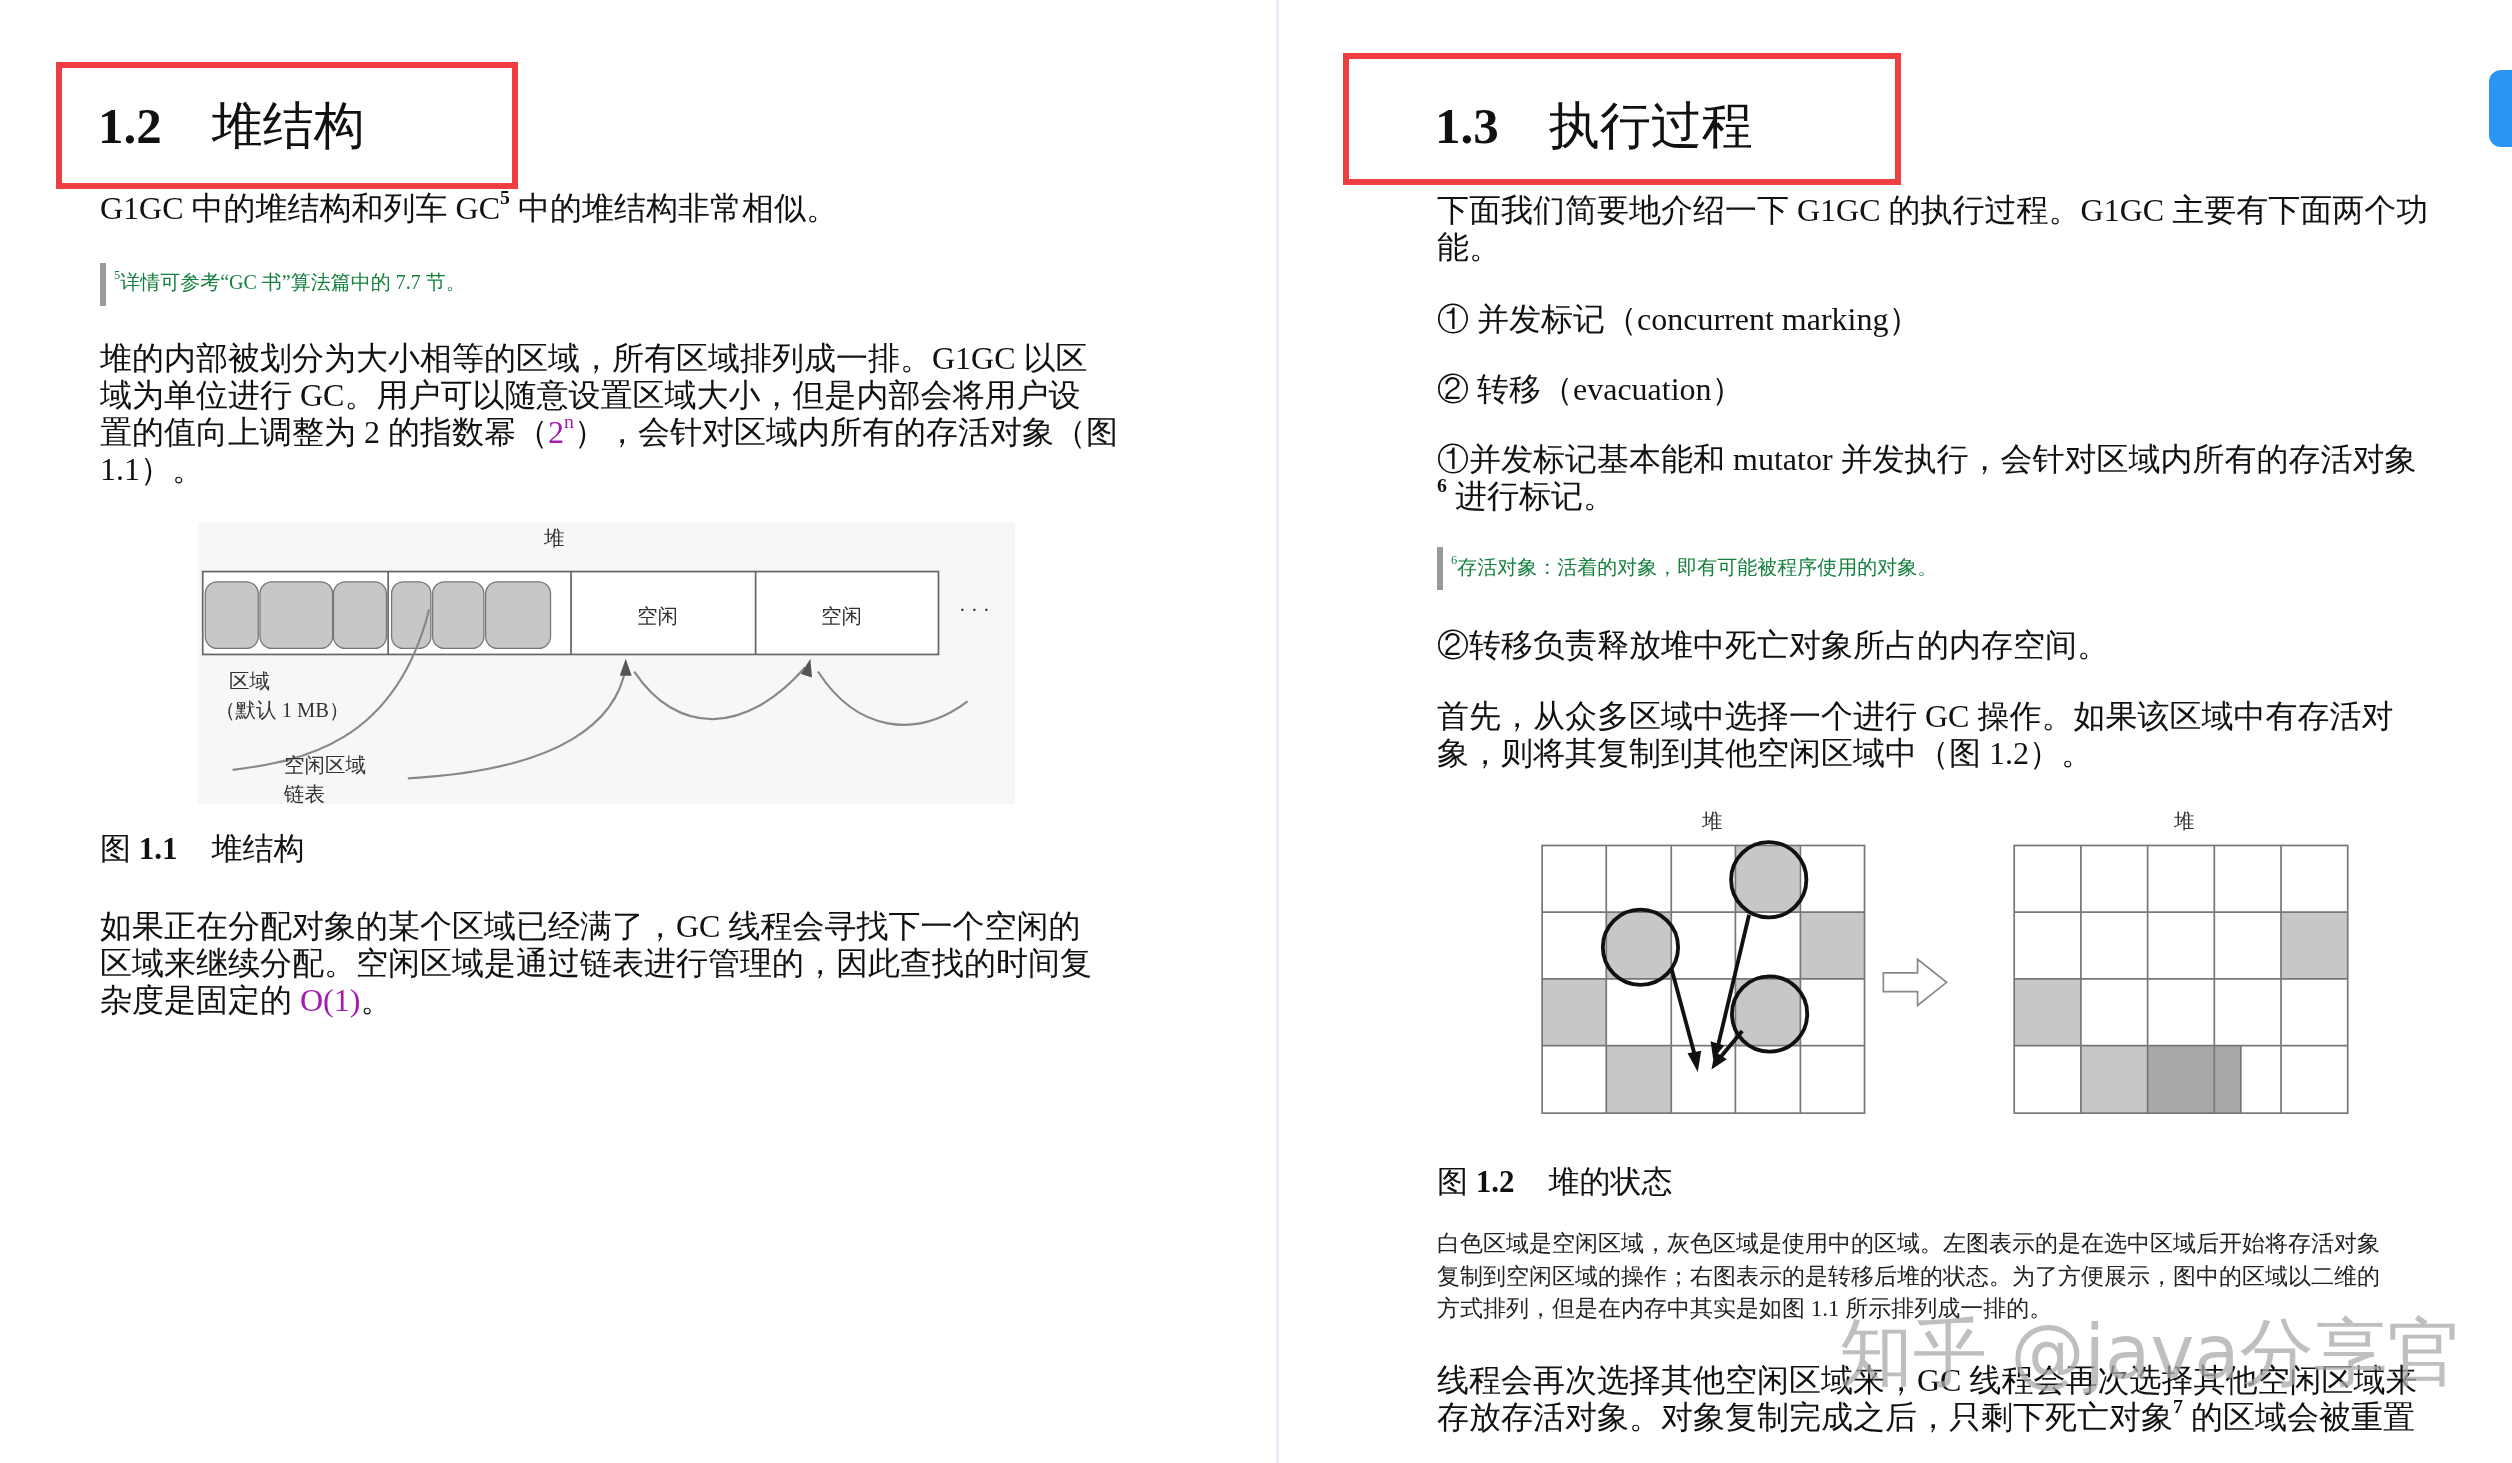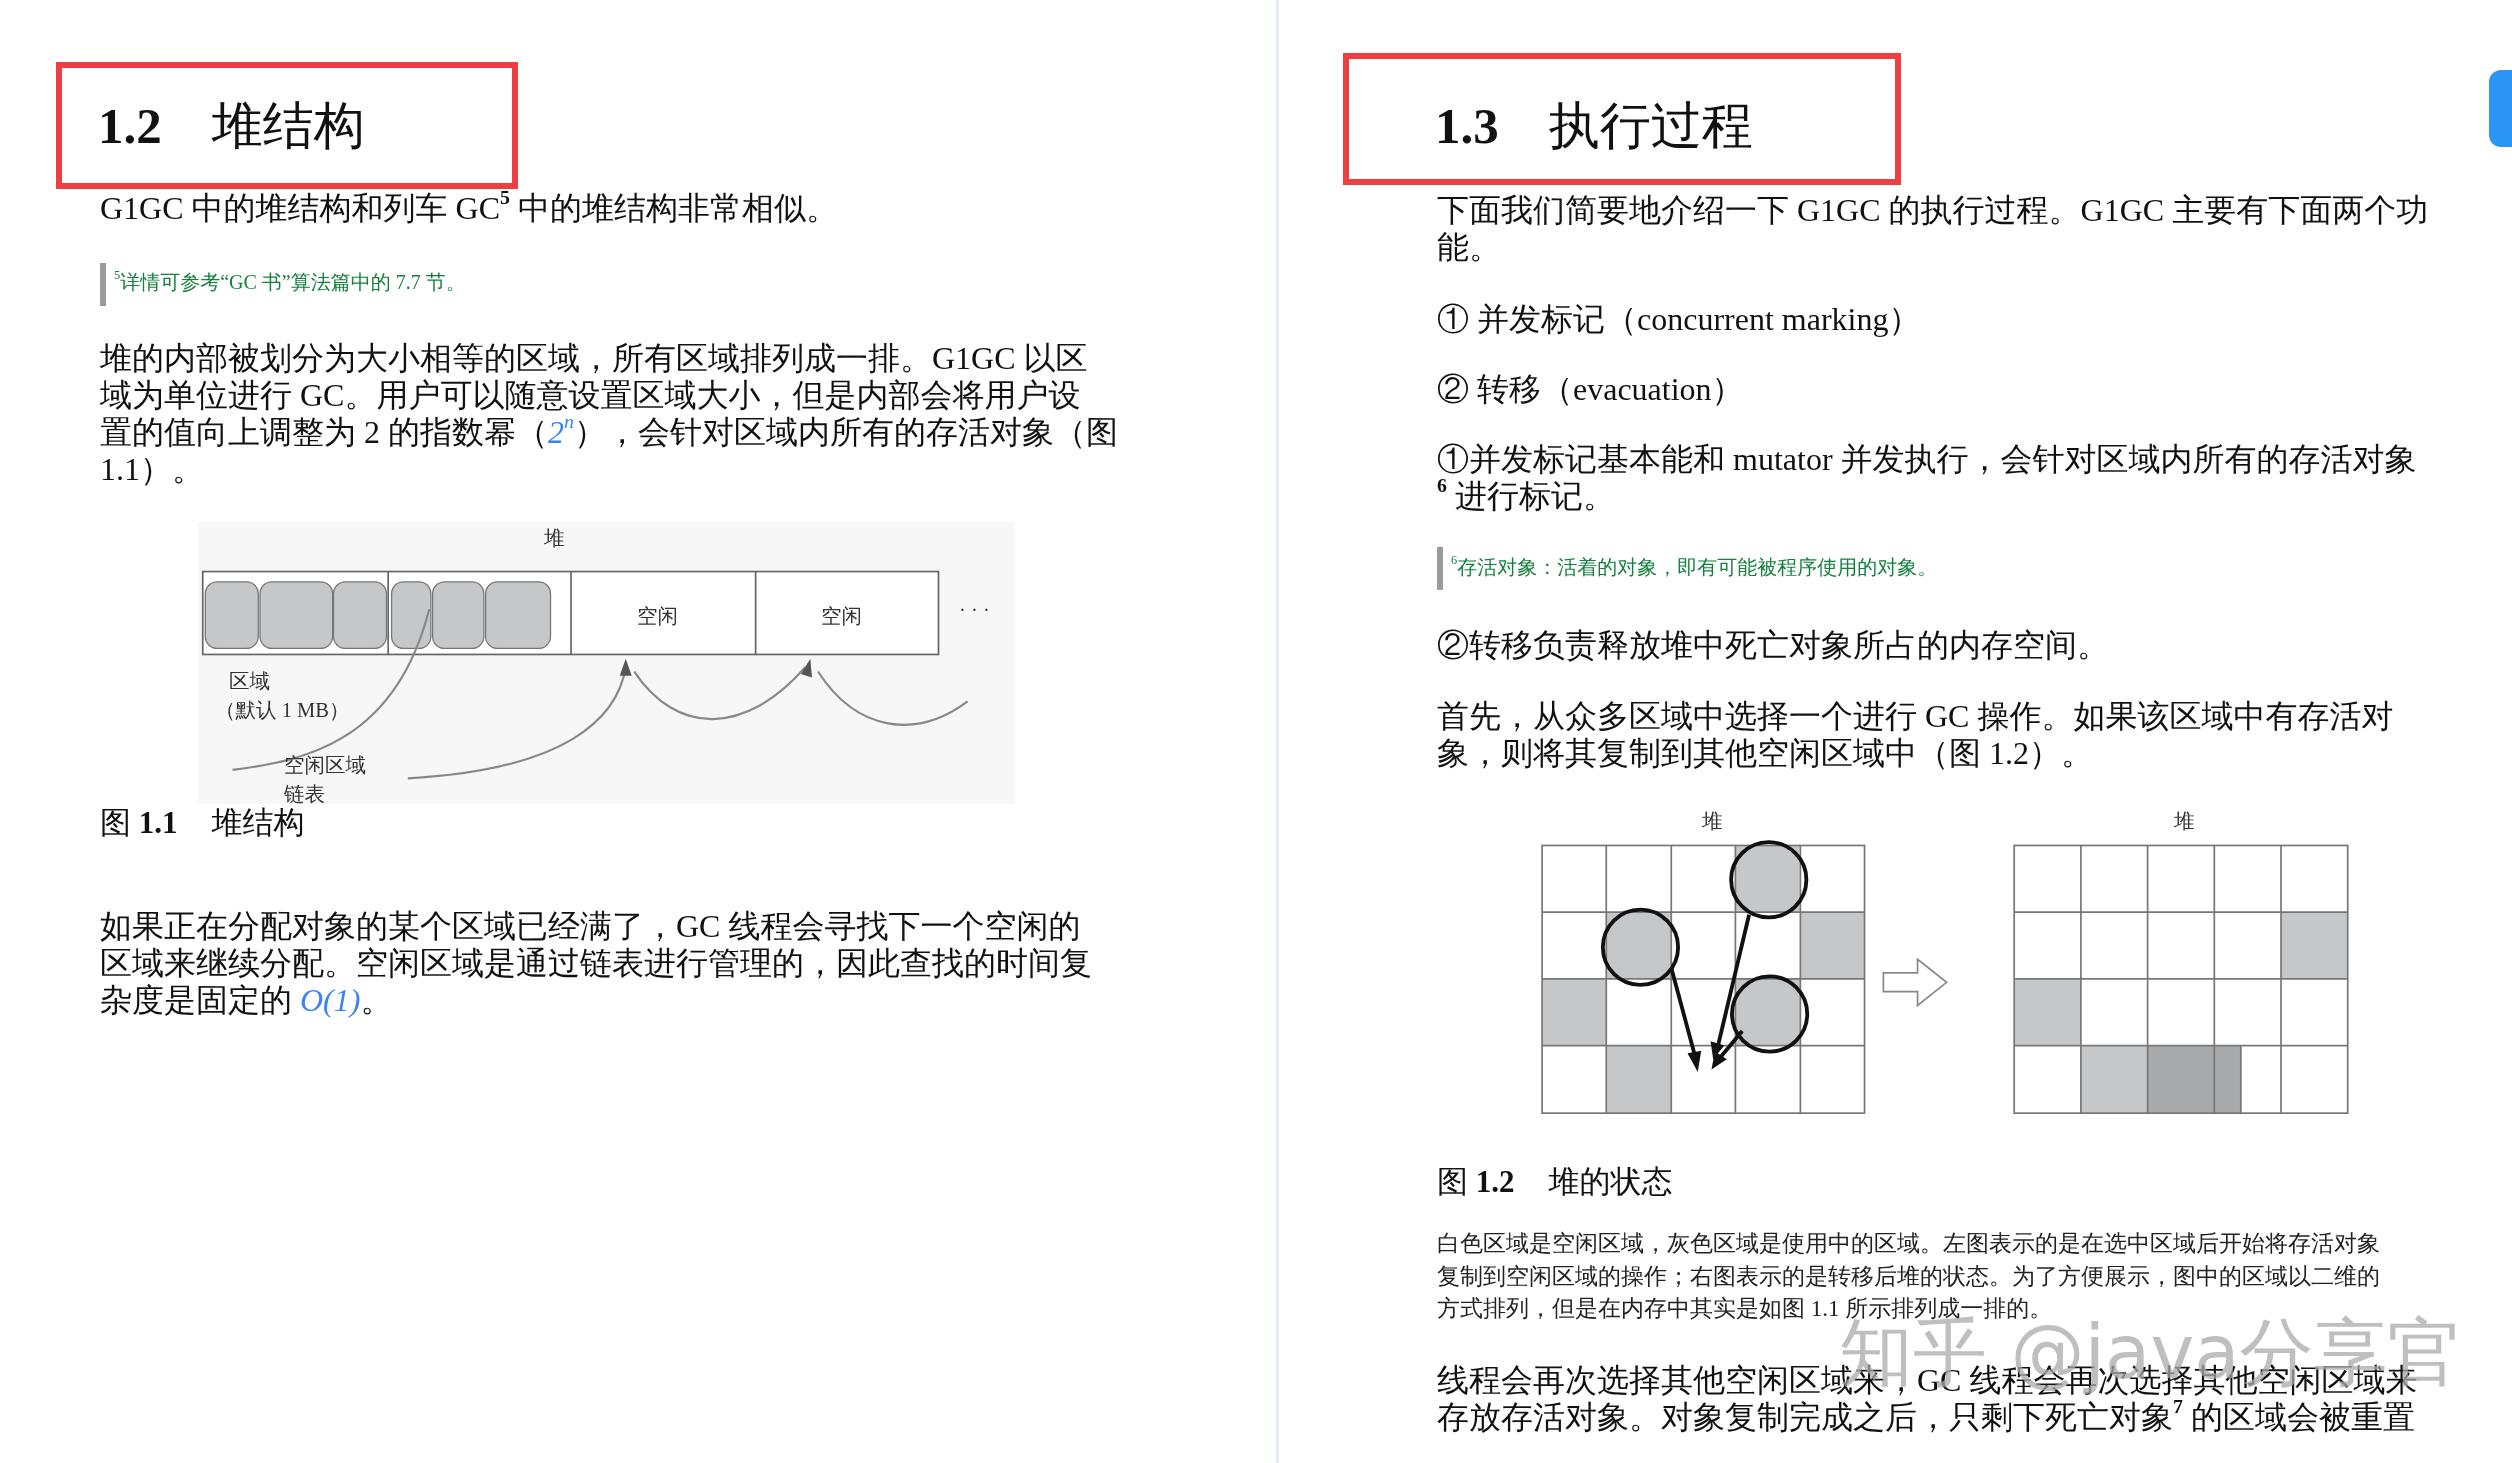--- a/index.html
+++ b/index.html
@@ -25,7 +25,7 @@
   .fig-bg { background:#f7f7f7; }
   .watermark { font-family:"DejaVu Sans","Liberation Sans",sans-serif; font-size:74px; color:rgba(170,170,170,0.75); white-space:nowrap; }
   .side-tab { width:26px; height:77px; border-radius:12px 0 0 12px; }
-  .math { font-style:italic; color:#3b82f6; }
+  .math { color:#a21caf; }
 </style>
 </head>
 <body>

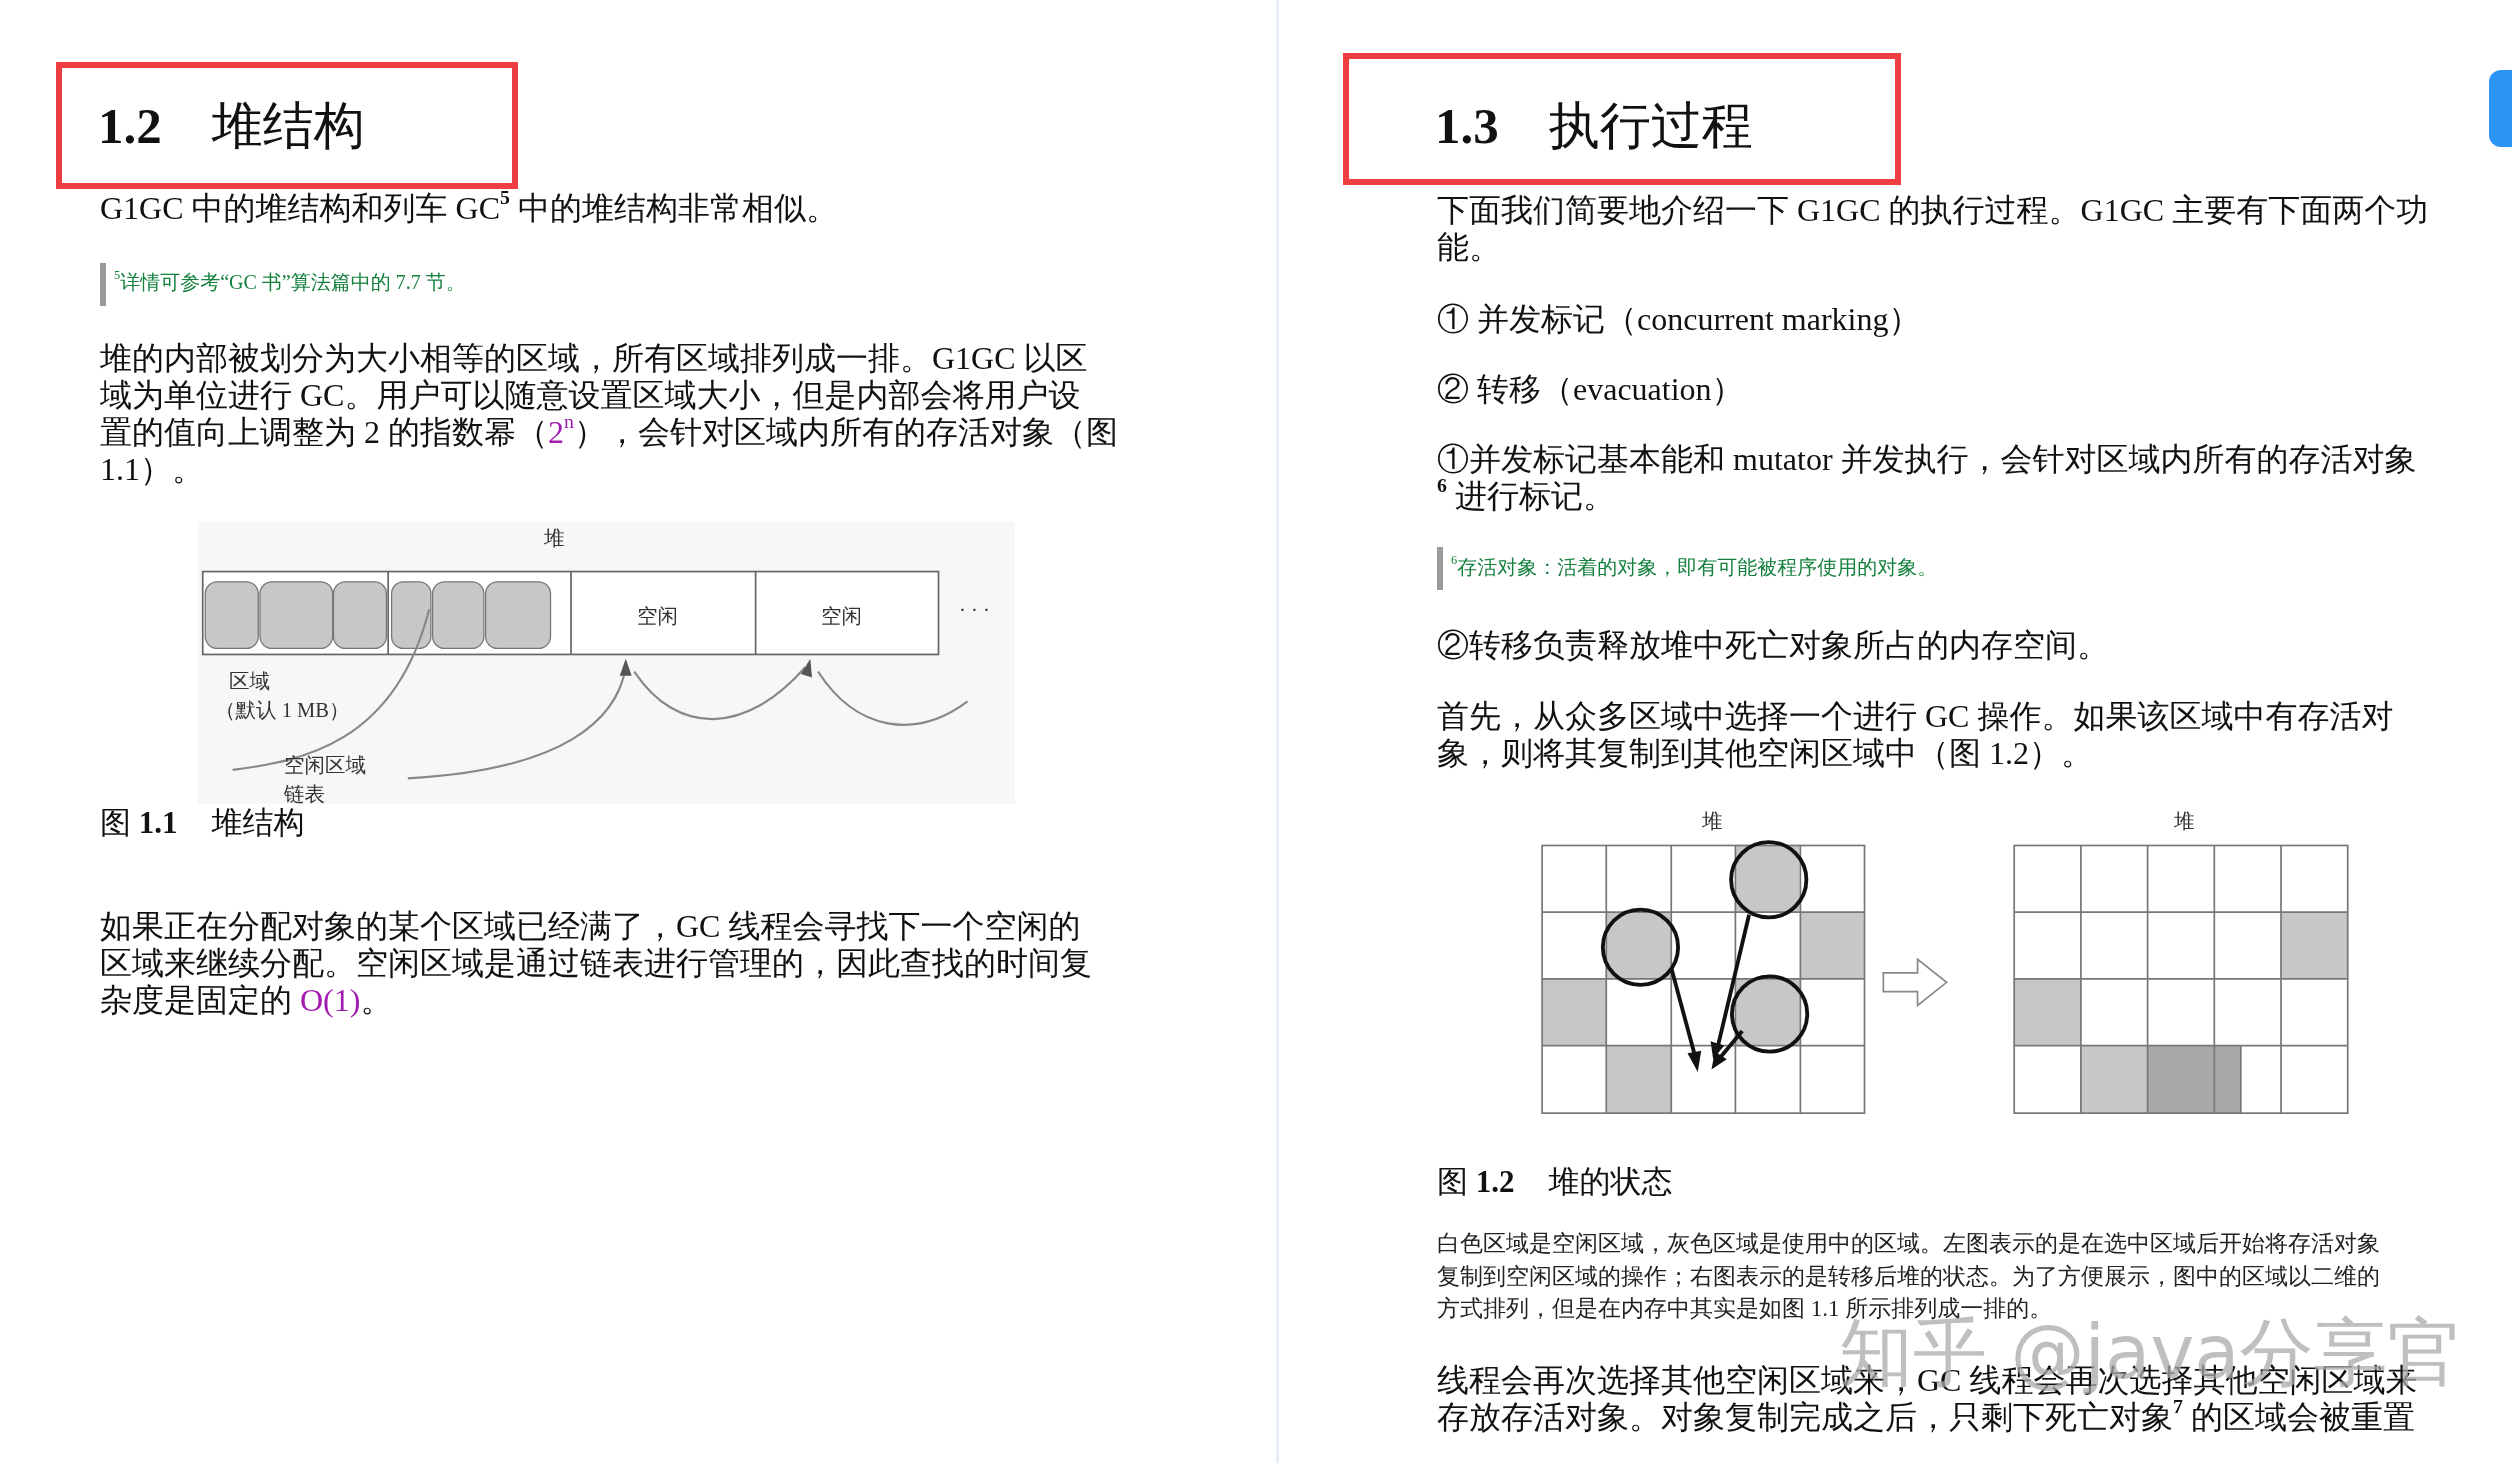--- a/index.html
+++ b/index.html
@@ -88,7 +88,7 @@
     <div class="abs fig-label" style="left:86px; top:258px;text-align:right;">链表</div>
   </div>
 
-  <div class="abs caption" style="left:100px; top:802px;">
+  <div class="abs caption" style="left:100px; top:828px;">
     <span>图</span> <span class="num">1.1</span><span>堆结构</span>
   </div>
 

